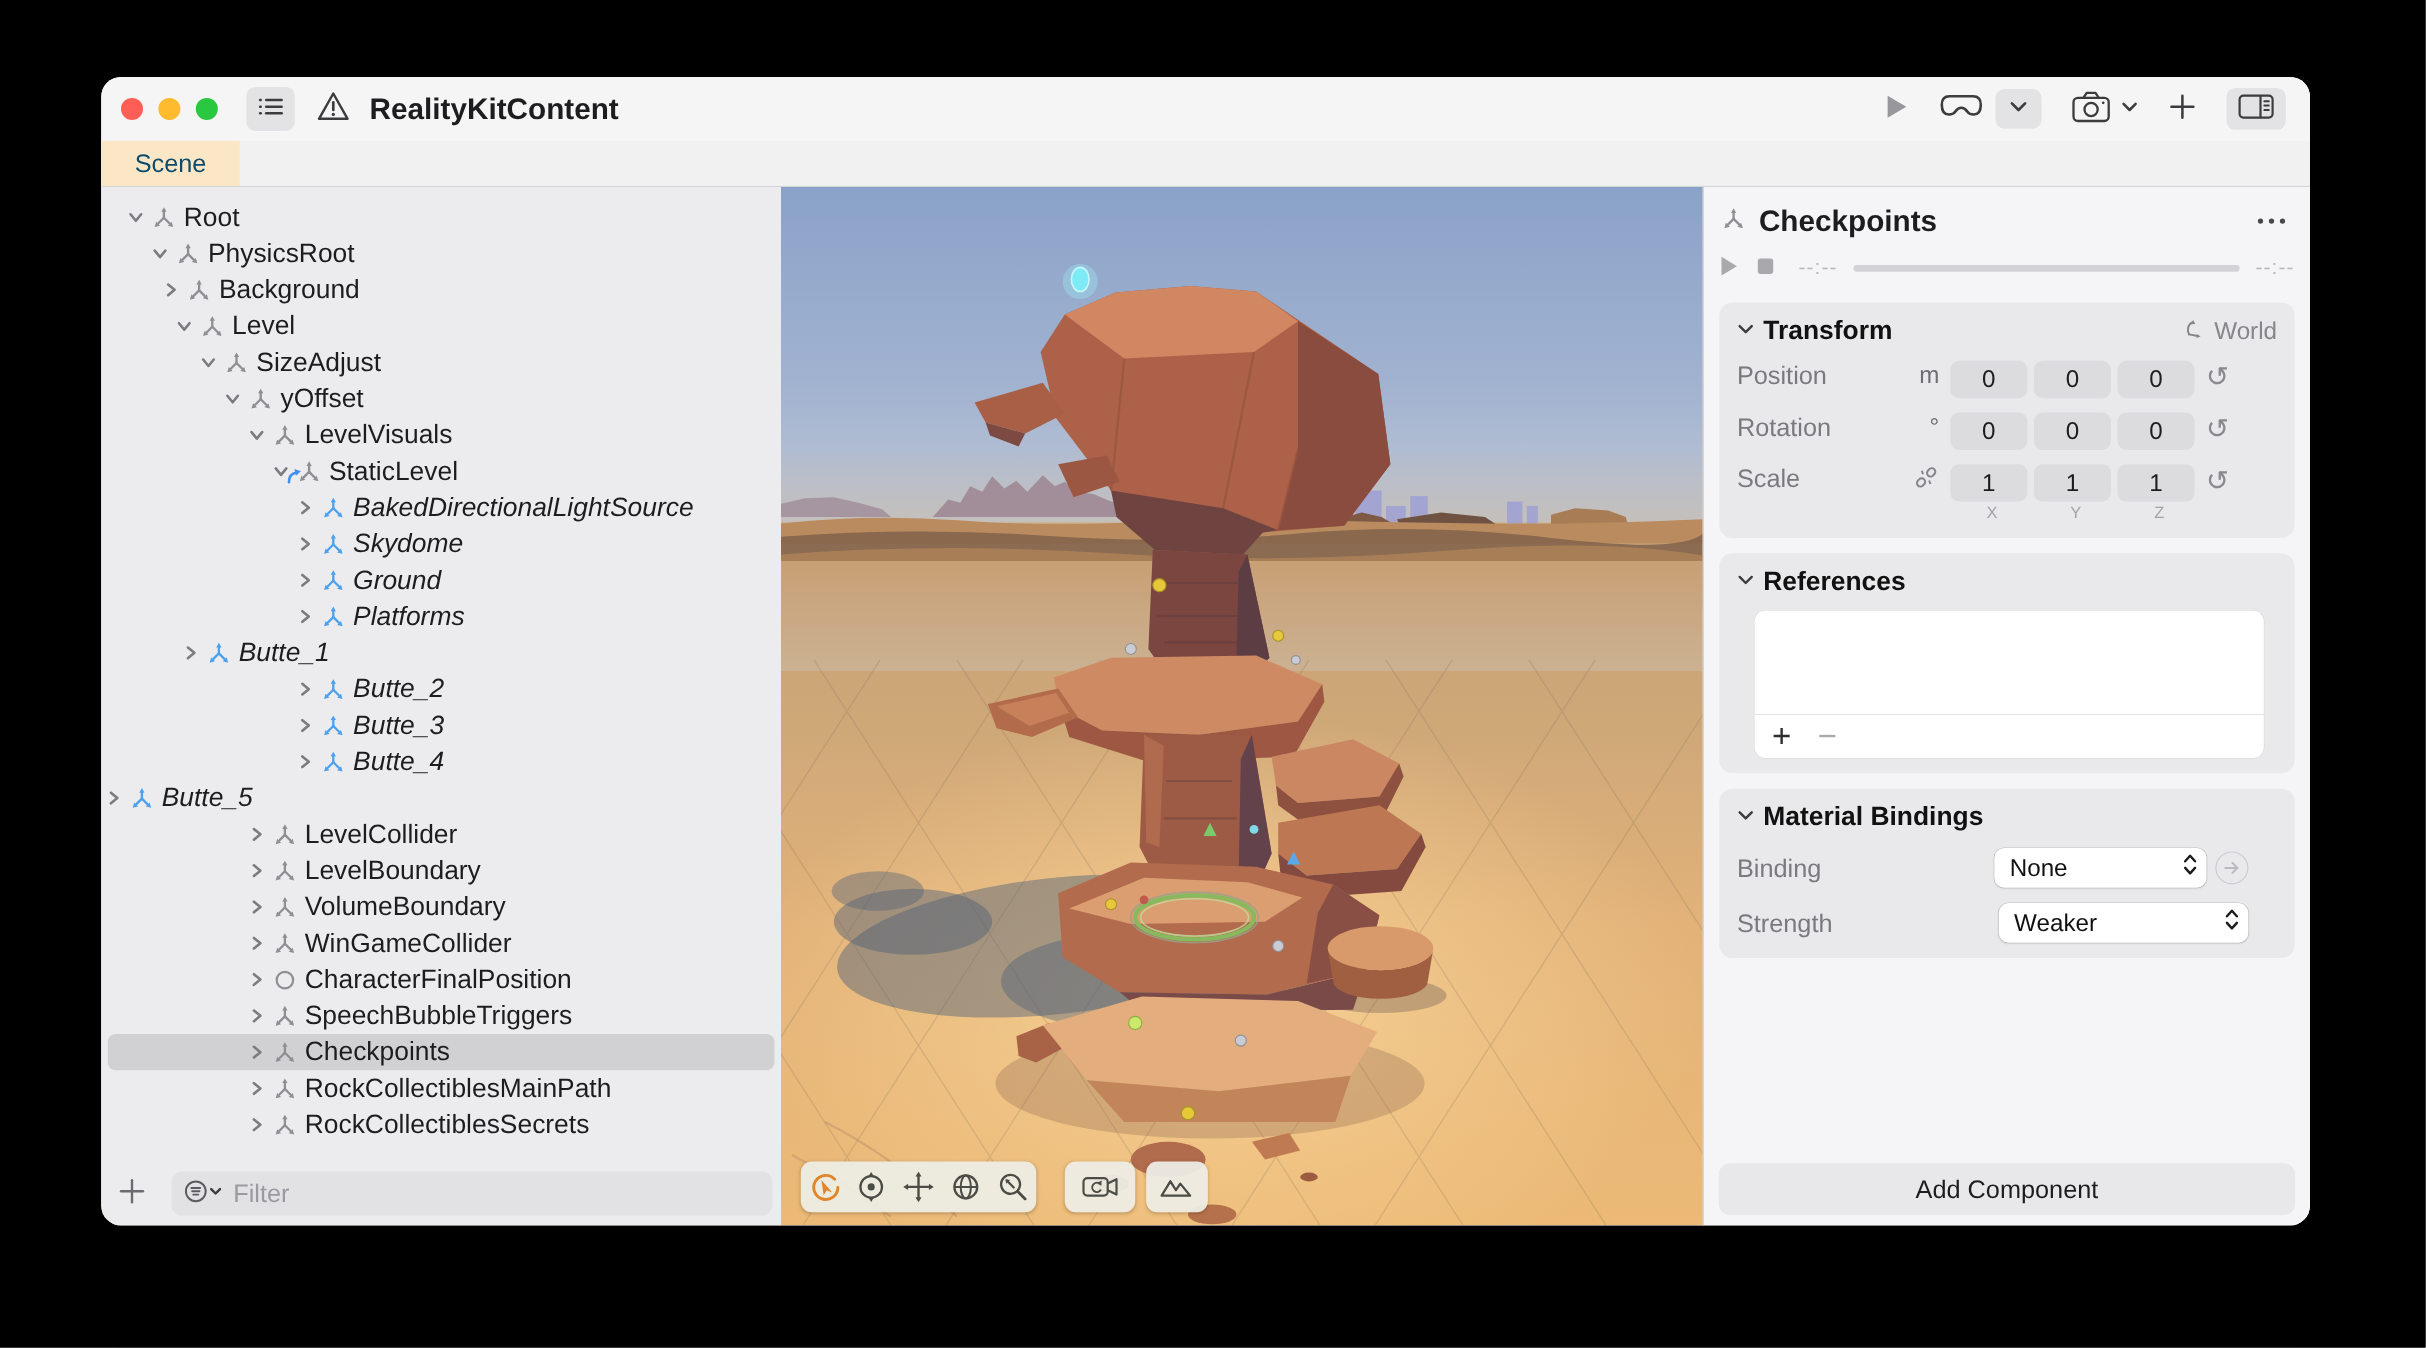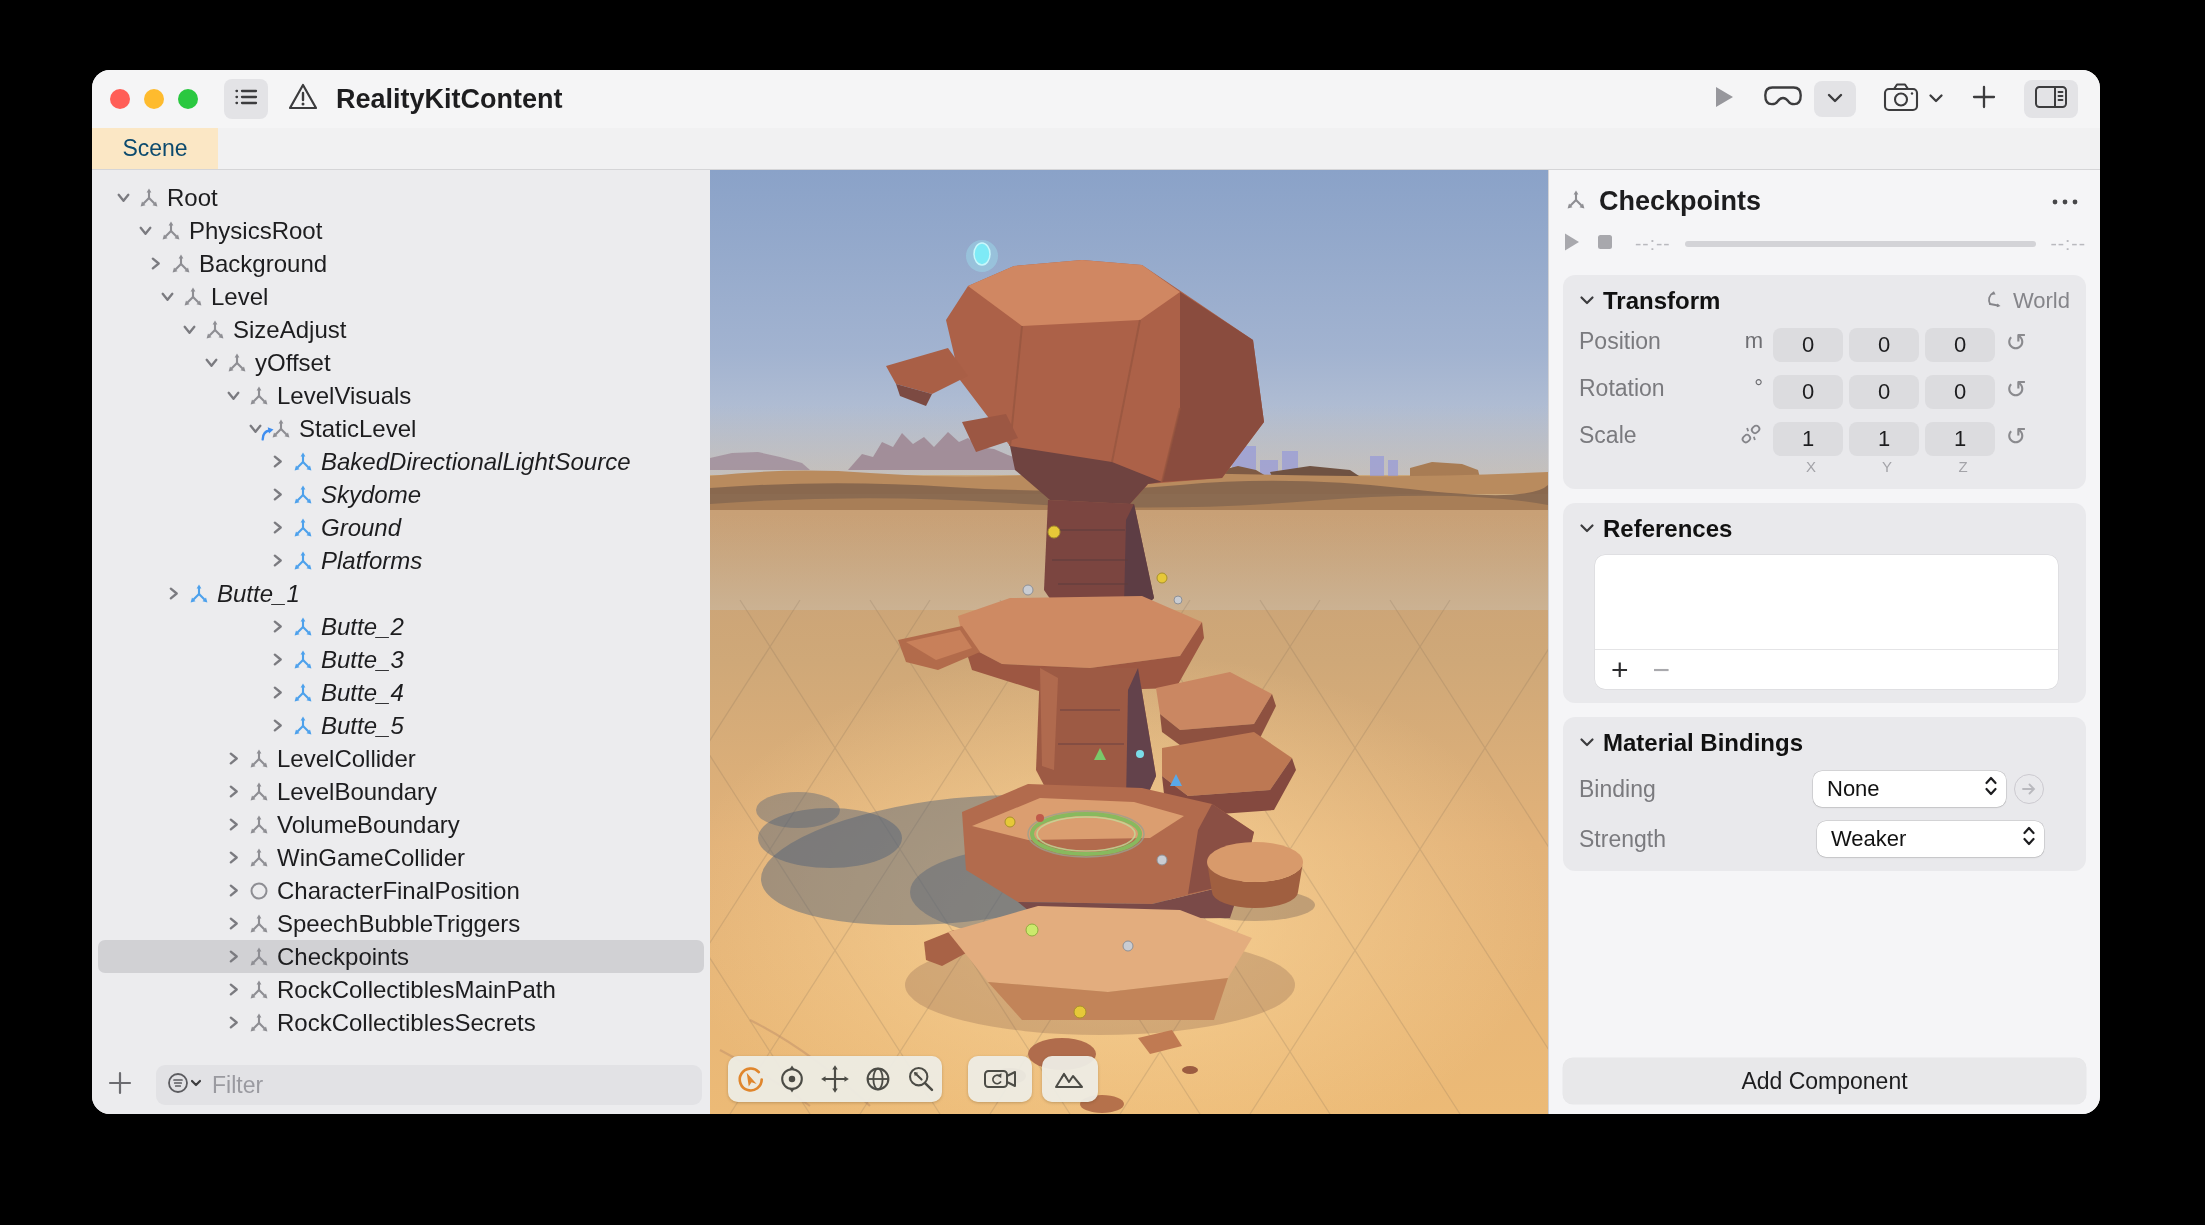--- a/index.html
+++ b/index.html
@@ -562,7 +562,7 @@
             </span>
             <span class="tlabel it">Butte_4</span>
           </div>
-          <div class="trow" style="padding-left: 174px; text-align: right;">
+          <div class="trow" style=" text-align: right;">
             <span class="chev collapsed">
               <svg width="15" height="15" viewBox="0 0 14 14" style="display:block">
                 <path d="M4.5 2.5 L10 7 L4.5 11.5" fill="none" stroke="#7b7b80" stroke-width="2.2" stroke-linecap="round" stroke-linejoin="round"></path>

